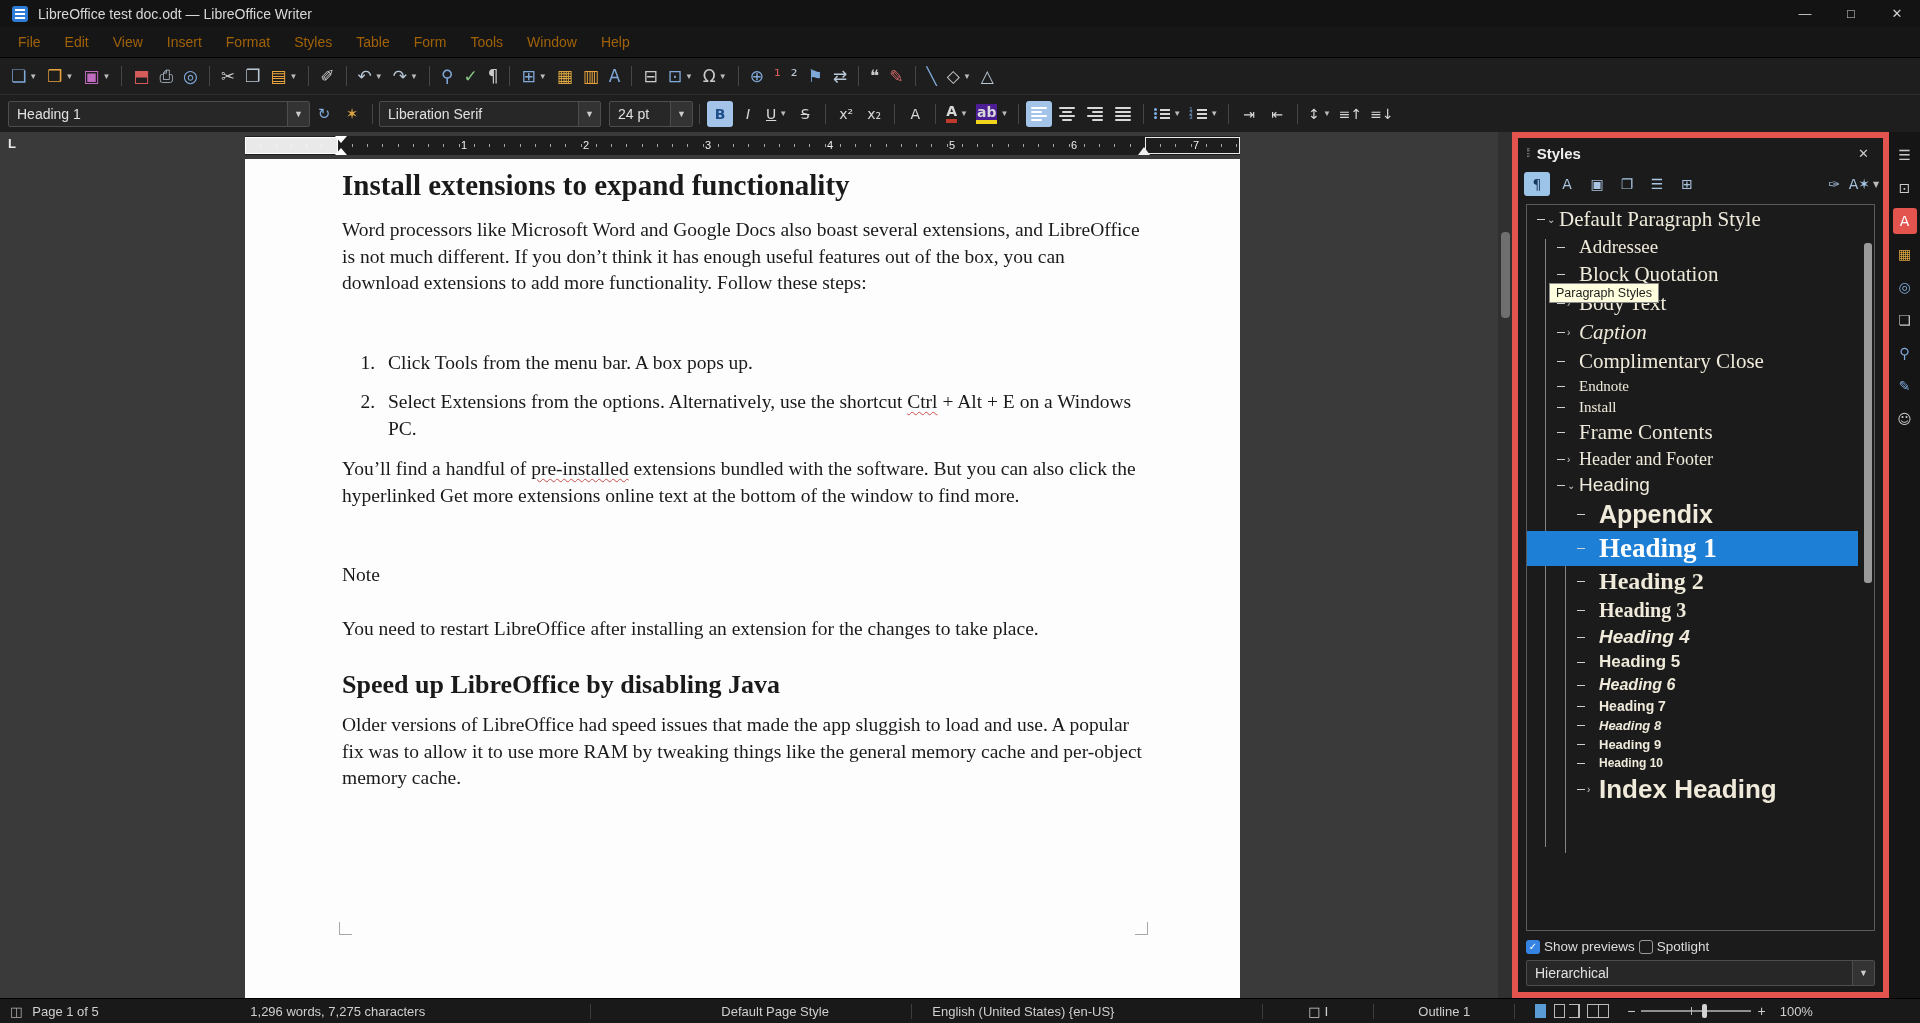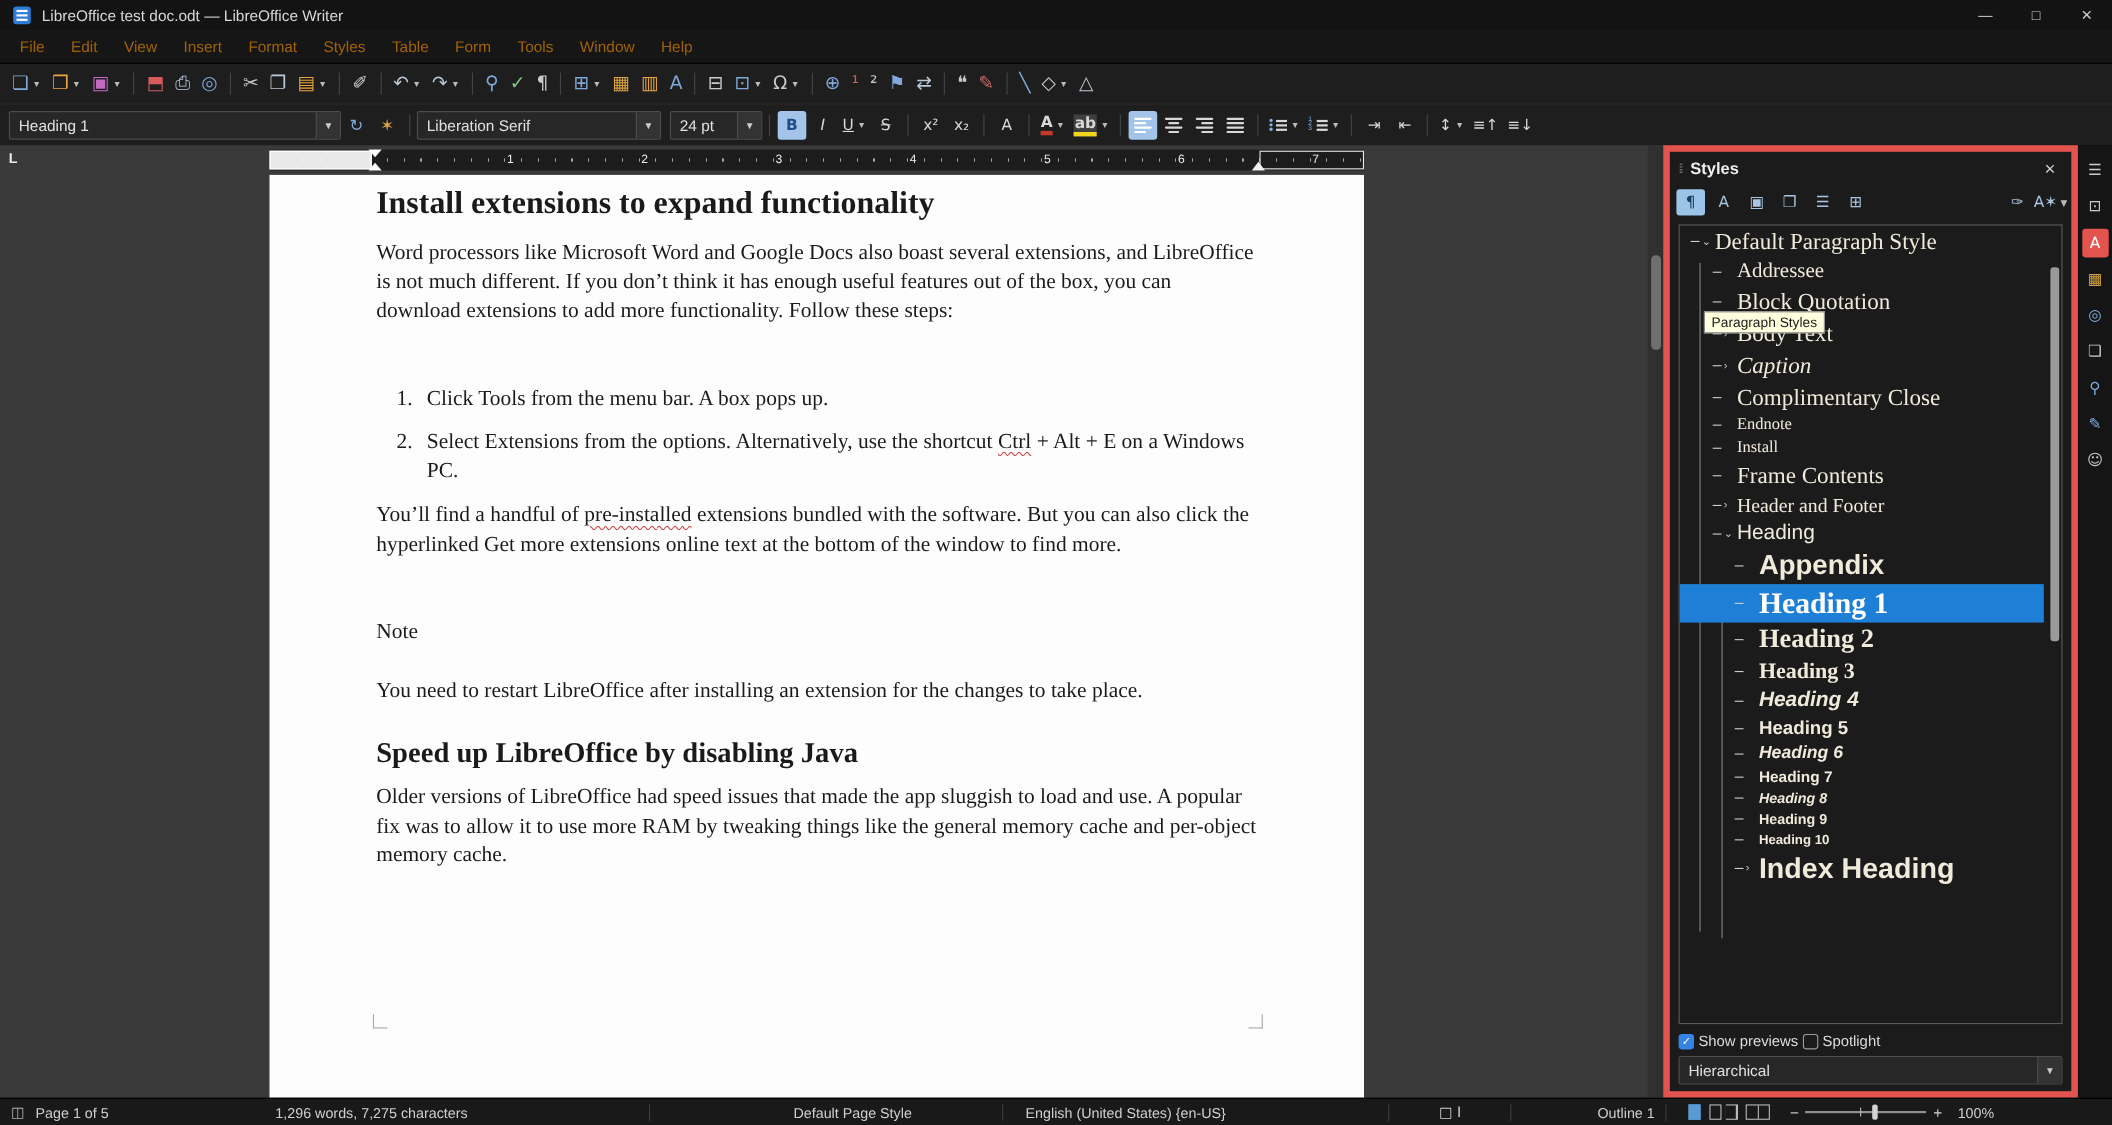--- a/index.html
+++ b/index.html
@@ -36,7 +36,7 @@
   .g-s { text-decoration:line-through; font-size:15px; }
   .g-sup,.g-sub { font-size:13px; color:#c8d8ea; }
   .g-fc { font-size:15px; font-weight:bold; border-bottom:4px solid #c0392b; line-height:15px; }
-  .g-hl { font-size:12px; font-weight:bold; background:#404040; color:#fff; padding:0 1px;
+  .g-hl { font-size:12px; font-weight:bold; background:#4c1d95; color:#fff; padding:0 1px;
      border-bottom:4px solid #f1d built; }
   .g-hl2 { border-bottom:4px solid #f1d41c; }
   .bars { display:flex; flex-direction:column; gap:2px; width:16px; }

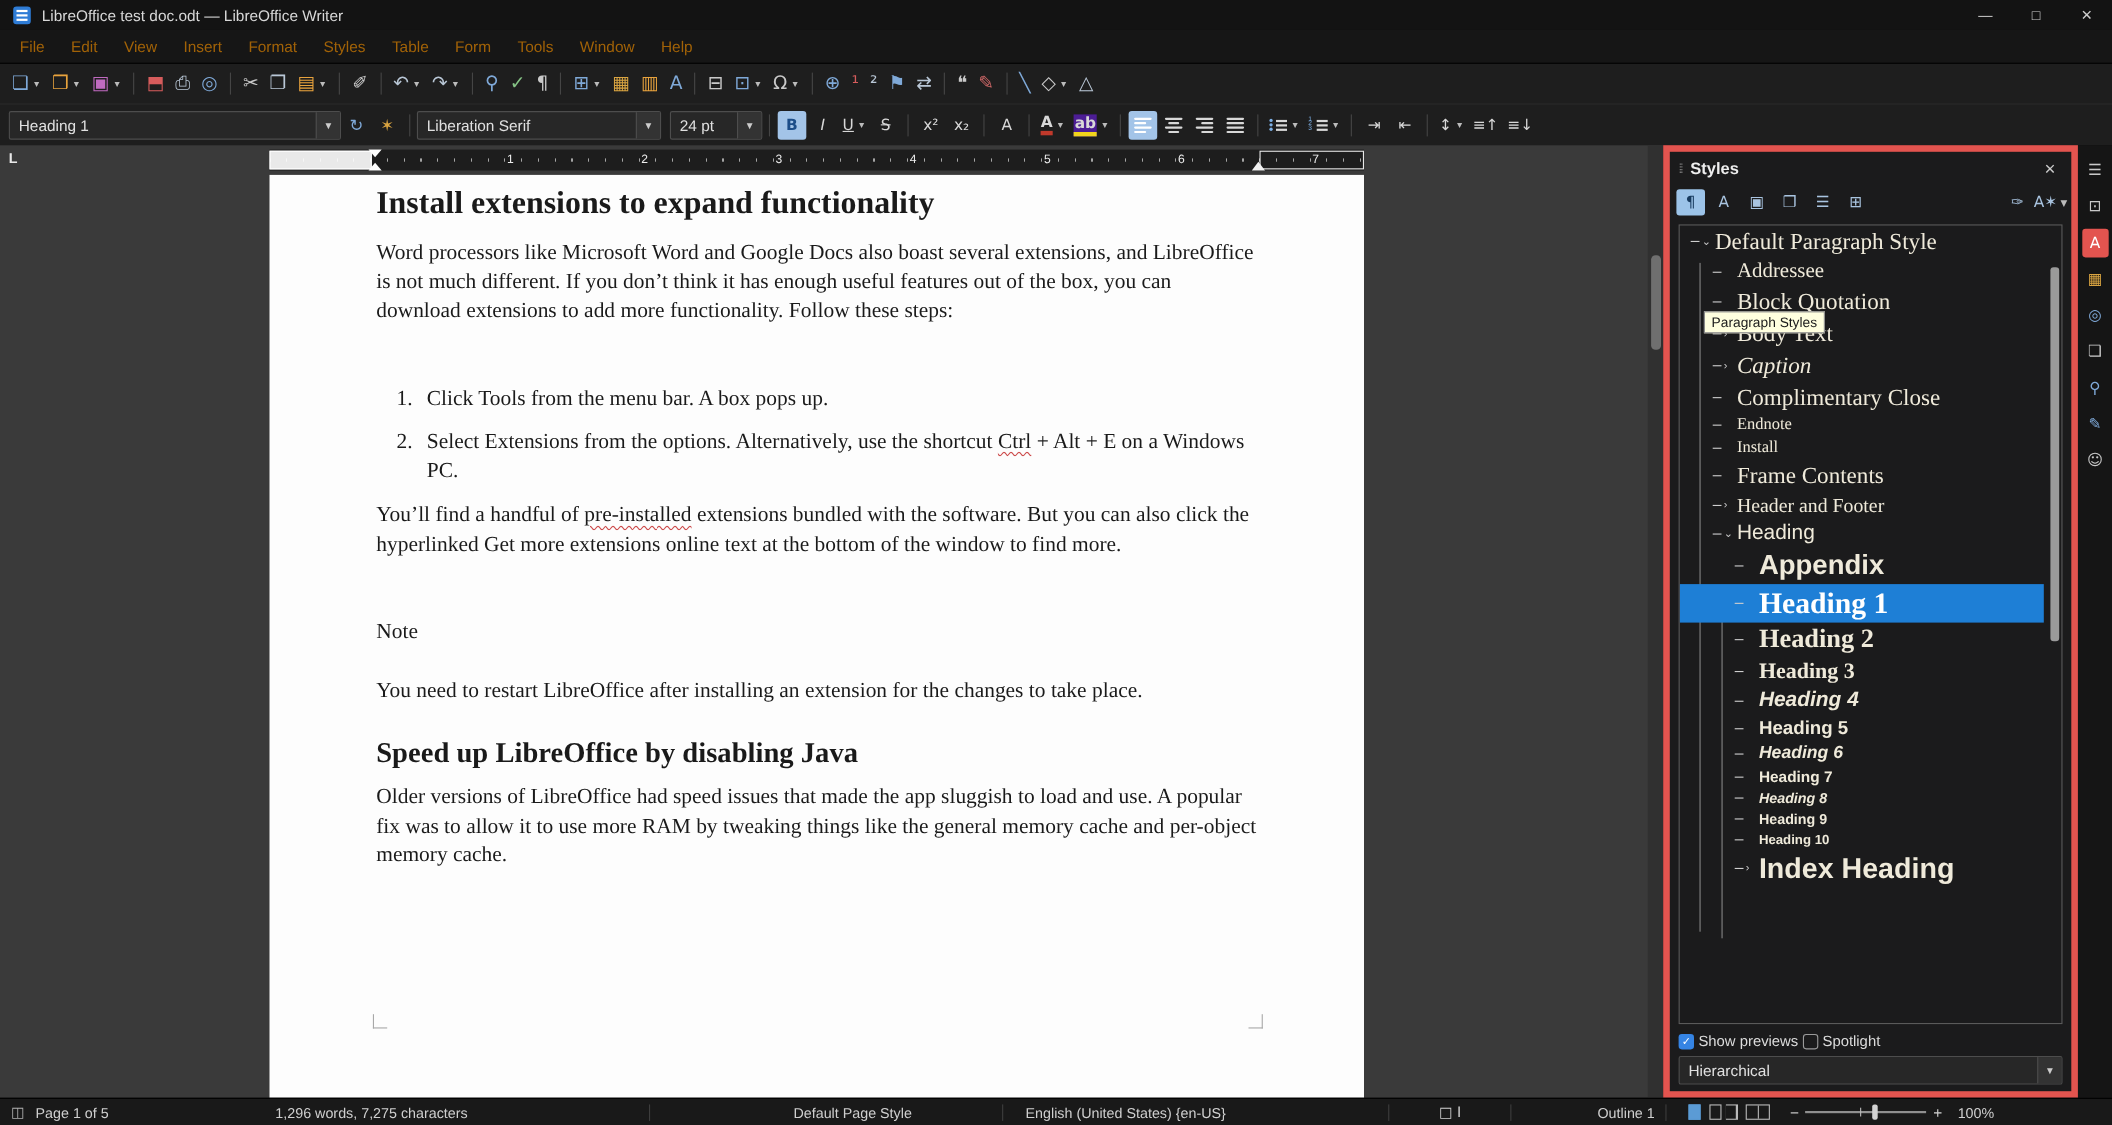--- a/index.html
+++ b/index.html
@@ -626,7 +626,7 @@
   <span class="sb-sep"></span>
   <span class="sb-item" style="width:90px;text-align:center;font-family:'DejaVu Sans',sans-serif">□ I</span>
   <span class="sb-sep"></span>
-  <span class="sb-item" style="width:120px;text-align:right">Outline 1</span>
+  <span class="sb-item" style="width:120px;text-align:center">Outline 1</span>
   <span class="sb-sep"></span>
   <span class="viewicons">
     <span class="vp one"></span>

